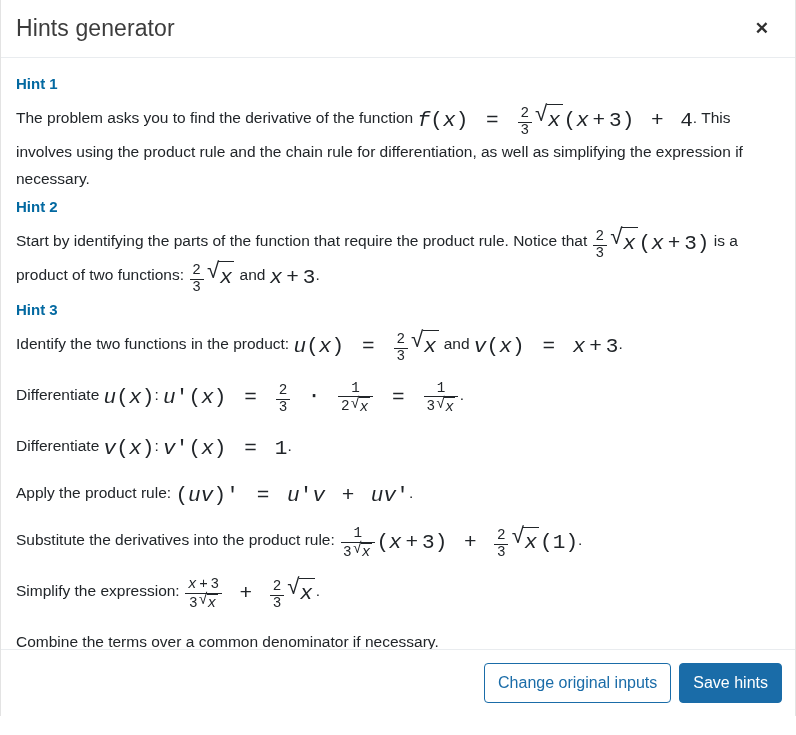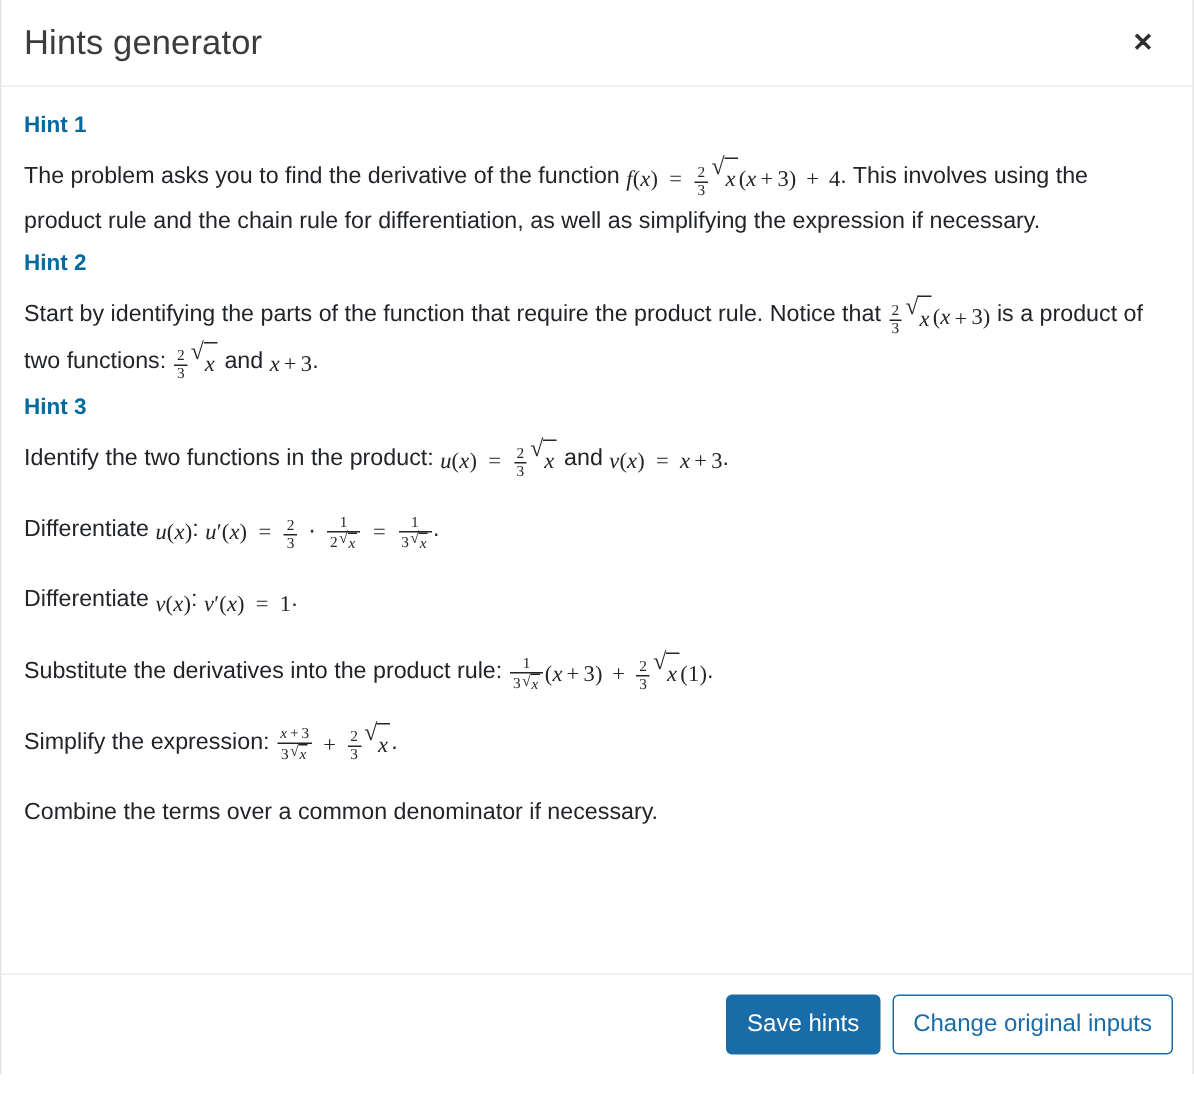--- a/index.html
+++ b/index.html
@@ -88,8 +88,8 @@
 
   
   .math {
-    font-family: Liberation Serif, serif;
-    font-size: 15px;
+    font-family: Liberation Mono, monospace;
+    font-size: 21px;
     white-space: nowrap;
     display: inline-block;
     vertical-align: -0.15em;

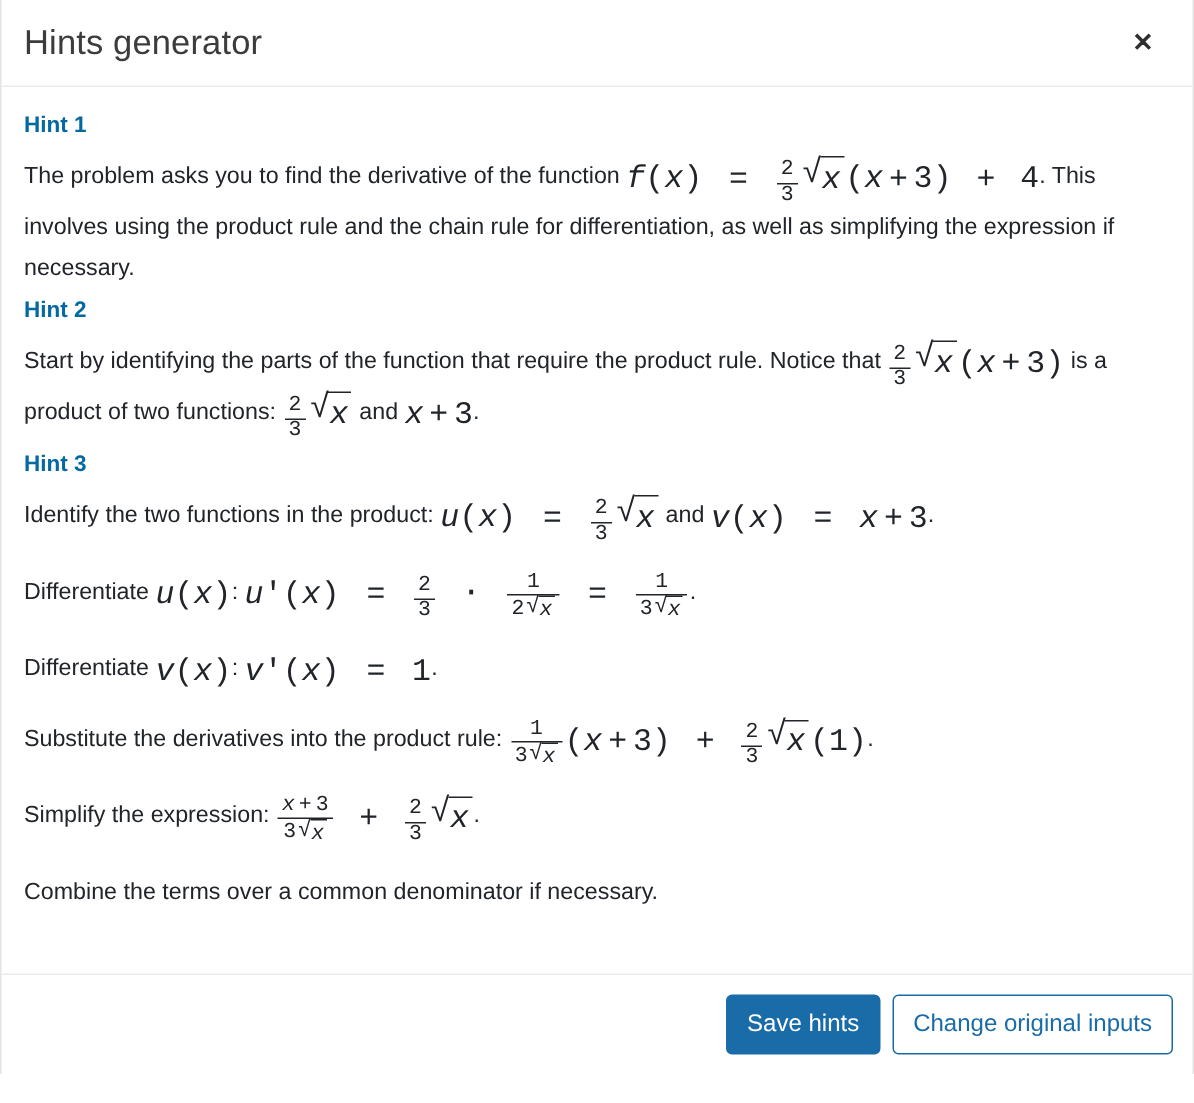--- a/index.html
+++ b/index.html
@@ -195,6 +195,7 @@
         <p class="hint-para">Identify the two functions in the product: <span class="math"><span class="it">u</span>(<span class="it">x</span>) <span class="eq">=</span> <span class="frac"><span class="n"><span class="num">2</span></span><span class="d"><span class="num">3</span></span></span><span class="sqrt"><span class="radical">√</span><span class="radicand"><span class="it">x</span></span></span></span> and <span class="math"><span class="it">v</span>(<span class="it">x</span>) <span class="eq">=</span> <span class="it">x</span><span class="op">+</span><span class="num">3</span></span>.</p>
         <p class="hint-para">Differentiate <span class="math"><span class="it">u</span>(<span class="it">x</span>)</span>: <span class="math"><span class="it">u</span><span class="prime">′</span>(<span class="it">x</span>) <span class="eq">=</span> <span class="frac"><span class="n"><span class="num">2</span></span><span class="d"><span class="num">3</span></span></span> <span class="op">⋅</span> <span class="frac"><span class="n"><span class="num">1</span></span><span class="d"><span class="num">2</span><span class="sqrt"><span class="radical">√</span><span class="radicand"><span class="it">x</span></span></span></span></span> <span class="eq">=</span> <span class="frac"><span class="n"><span class="num">1</span></span><span class="d"><span class="num">3</span><span class="sqrt"><span class="radical">√</span><span class="radicand"><span class="it">x</span></span></span></span></span></span>.</p>
         <p class="hint-para">Differentiate <span class="math"><span class="it">v</span>(<span class="it">x</span>)</span>: <span class="math"><span class="it">v</span><span class="prime">′</span>(<span class="it">x</span>) <span class="eq">=</span> <span class="num">1</span></span>.</p>
+        <p class="hint-para">Apply the product rule: <span class="math">(<span class="it">u</span><span class="it">v</span>)<span class="prime">′</span> <span class="eq">=</span> <span class="it">u</span><span class="prime">′</span><span class="it">v</span> <span class="op">+</span> <span class="it">u</span><span class="it">v</span><span class="prime">′</span></span>.</p>
         <p class="hint-para">Substitute the derivatives into the product rule: <span class="math"><span class="frac"><span class="n"><span class="num">1</span></span><span class="d"><span class="num">3</span><span class="sqrt"><span class="radical">√</span><span class="radicand"><span class="it">x</span></span></span></span></span>(<span class="it">x</span><span class="op">+</span><span class="num">3</span>) <span class="op">+</span> <span class="frac"><span class="n"><span class="num">2</span></span><span class="d"><span class="num">3</span></span></span><span class="sqrt"><span class="radical">√</span><span class="radicand"><span class="it">x</span></span></span>(<span class="num">1</span>)</span>.</p>
         <p class="hint-para">Simplify the expression: <span class="math"><span class="frac"><span class="n"><span class="it">x</span><span class="op">+</span><span class="num">3</span></span><span class="d"><span class="num">3</span><span class="sqrt"><span class="radical">√</span><span class="radicand"><span class="it">x</span></span></span></span></span> <span class="op">+</span> <span class="frac"><span class="n"><span class="num">2</span></span><span class="d"><span class="num">3</span></span></span><span class="sqrt"><span class="radical">√</span><span class="radicand"><span class="it">x</span></span></span></span>.</p>
         <p class="hint-para">Combine the terms over a common denominator if necessary.</p>

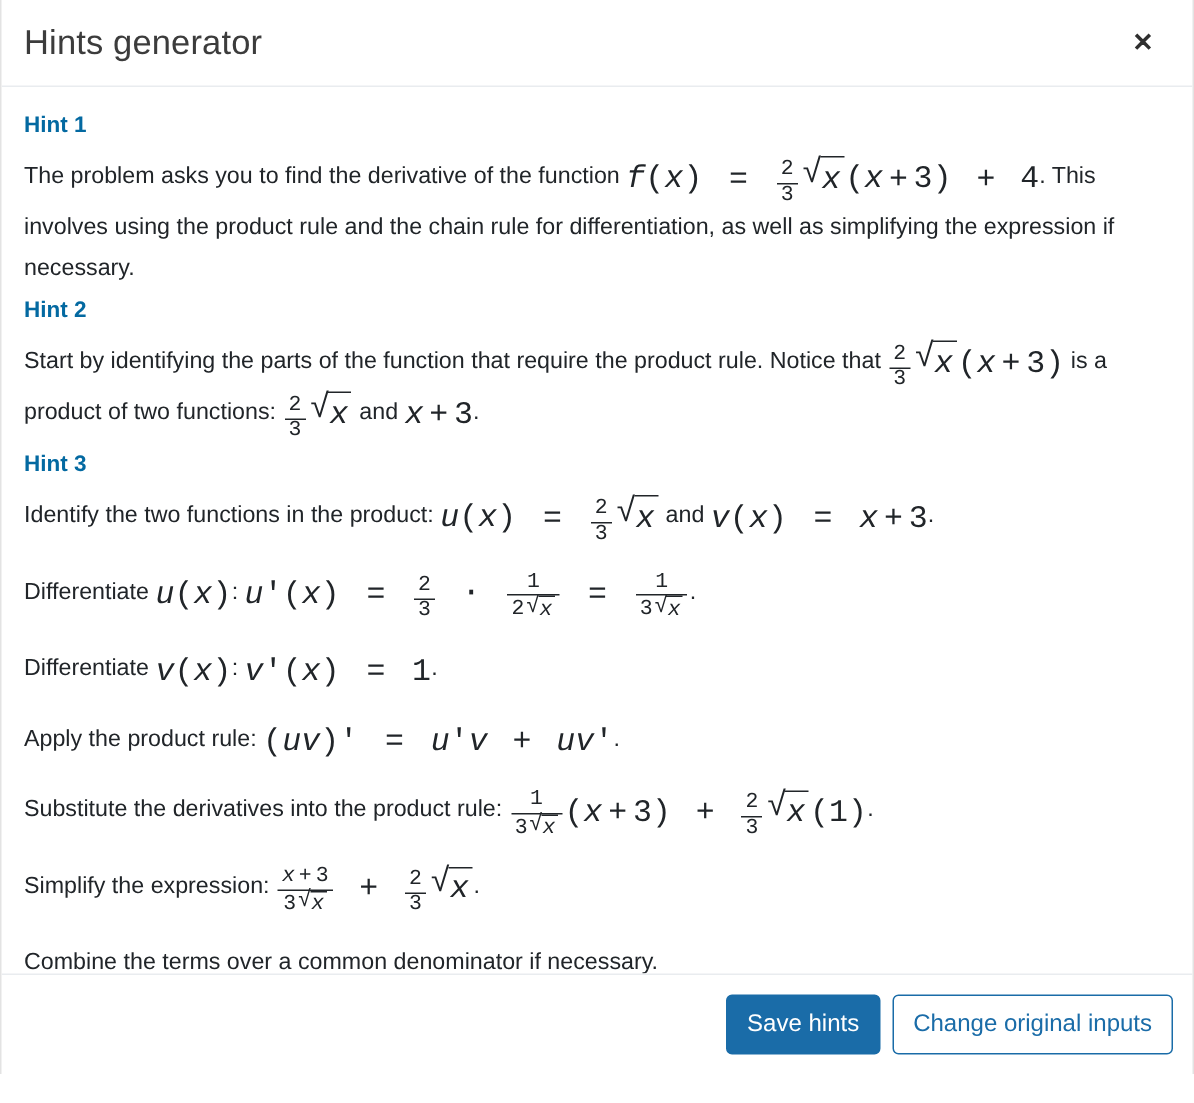--- a/index.html
+++ b/index.html
@@ -203,8 +203,8 @@
     </div>
 
   <div class="modal-footer">
+    <button class="btn btn-outline">Change original inputs</button>
     <button class="btn btn-primary">Save hints</button>
-    <button class="btn btn-outline">Change original inputs</button>
   </div>
 
 </div>

